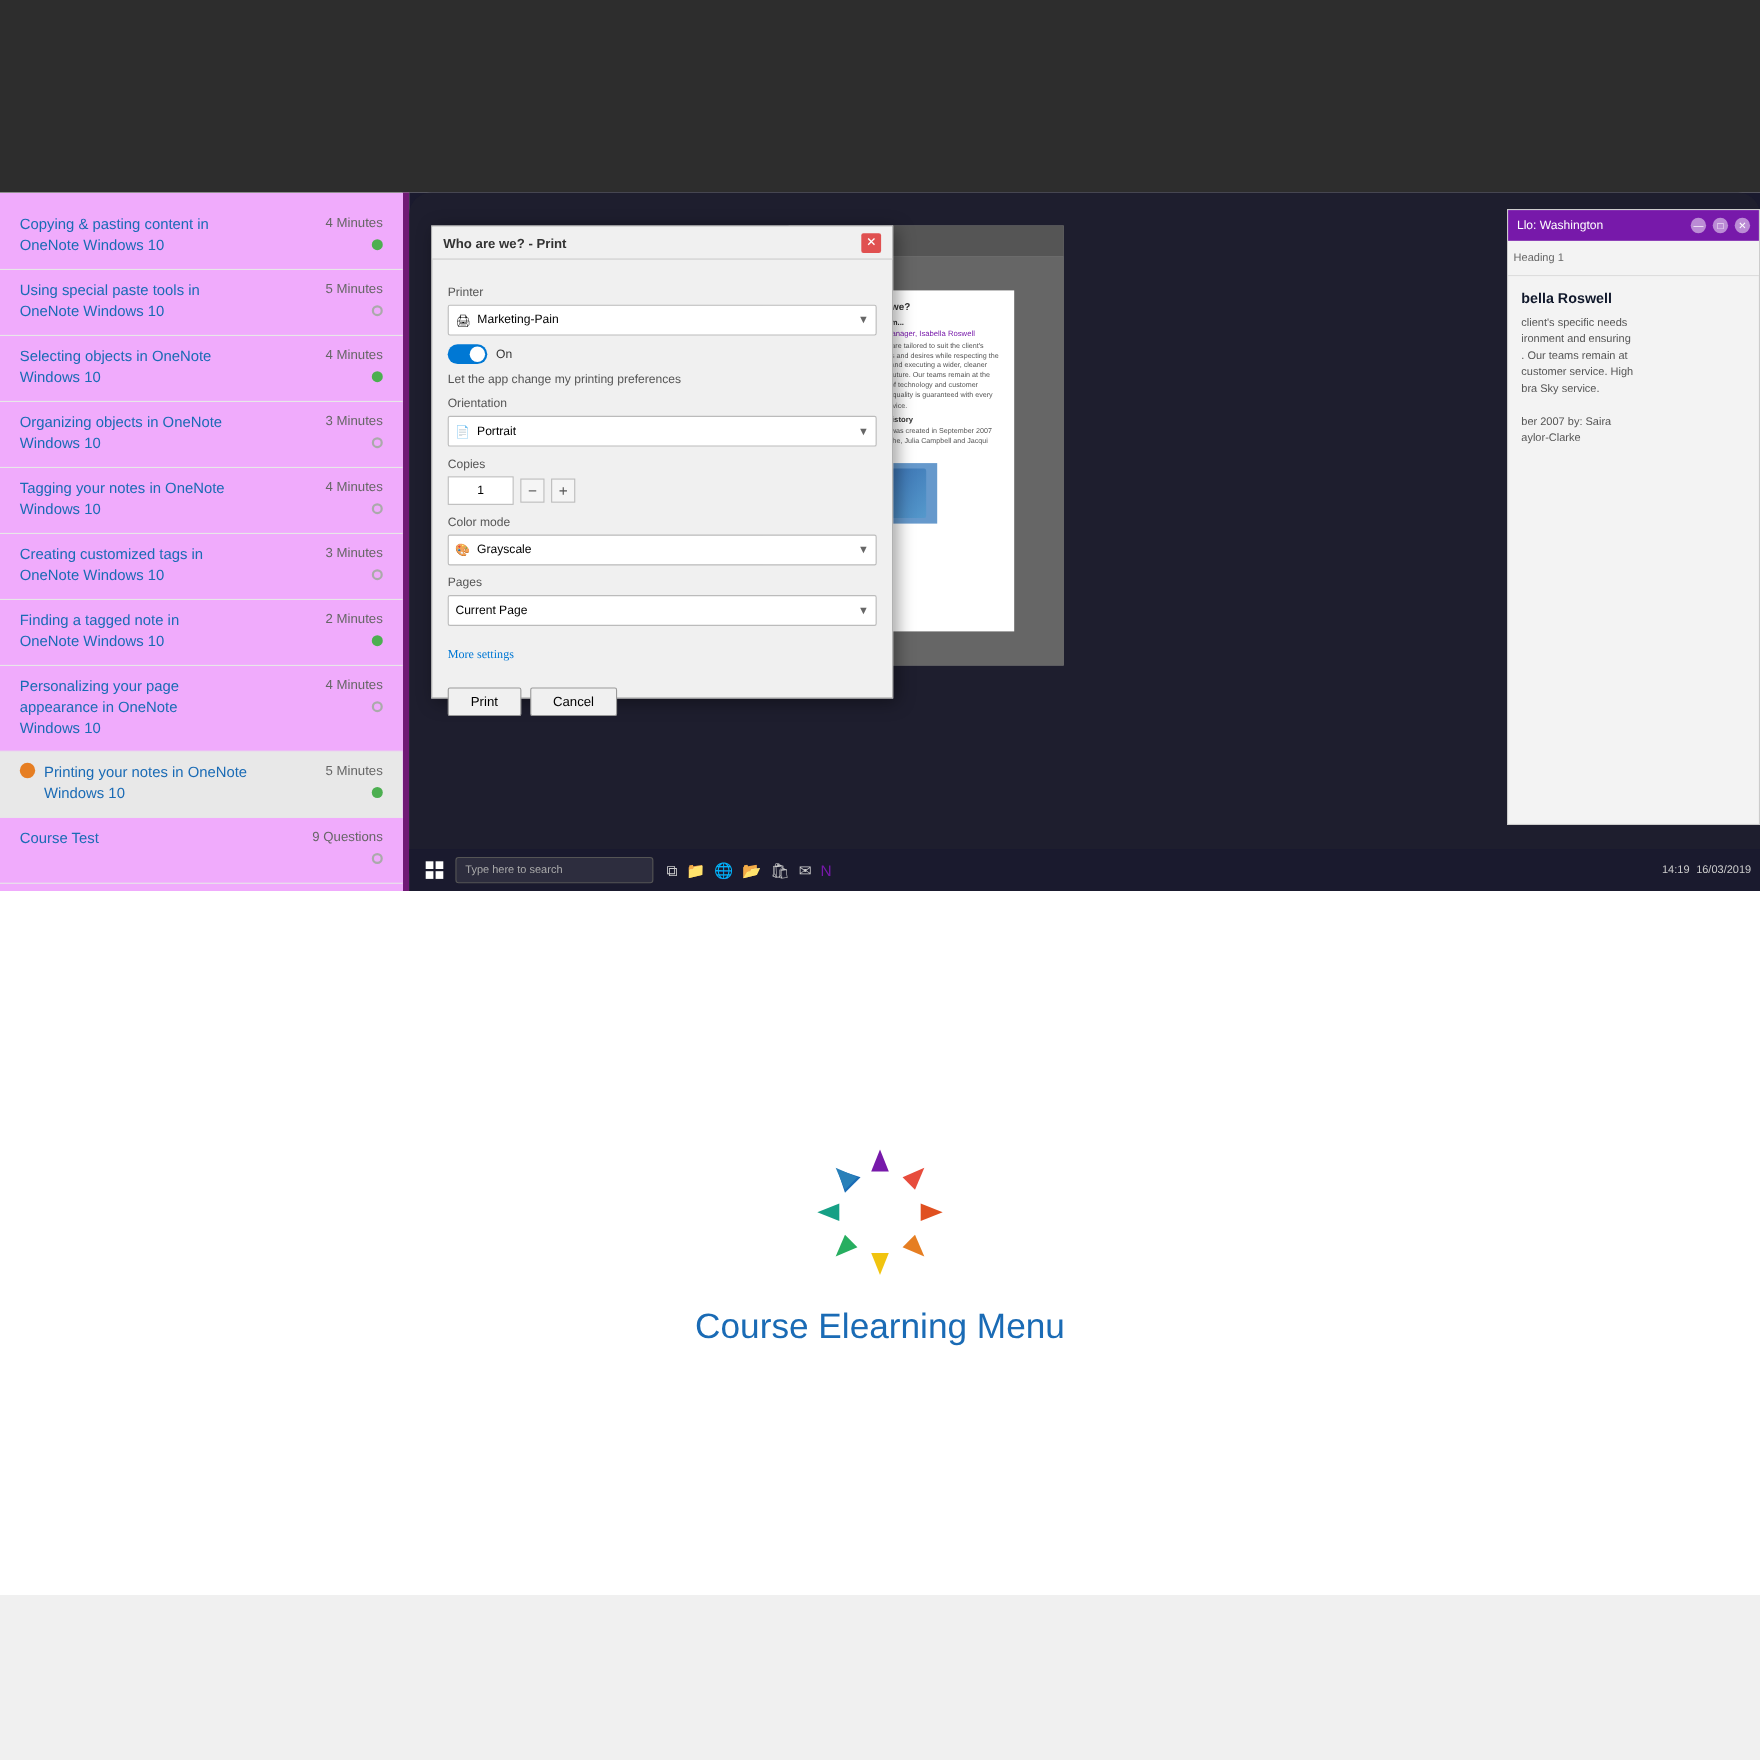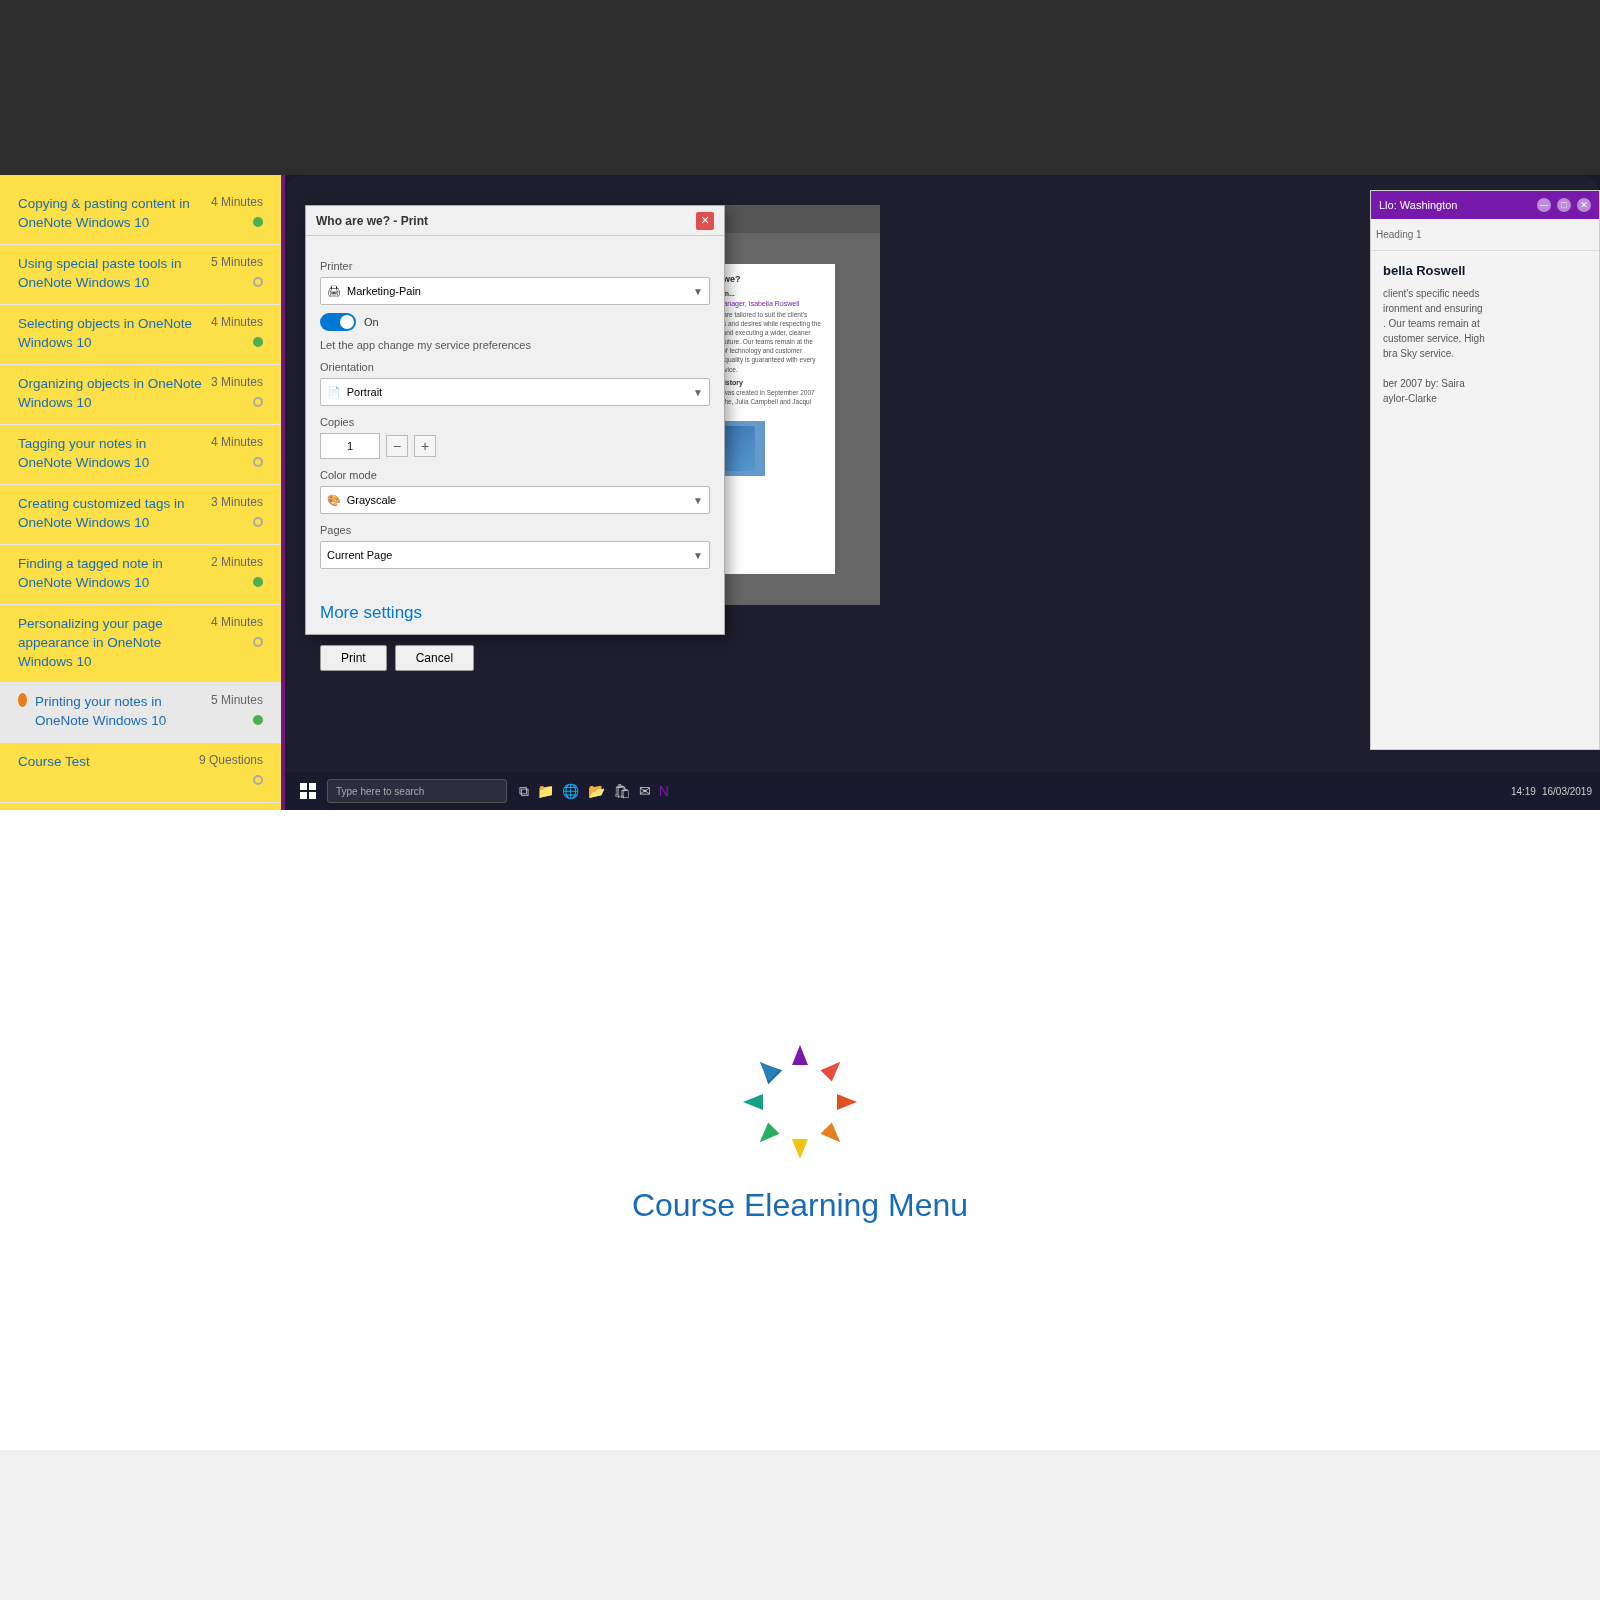--- a/index.html
+++ b/index.html
@@ -27,9 +27,9 @@
 
     
     .sidebar {
-      width: 285px;
-      background: #fde047;
-      border-right: 4px solid #701a75;
+      width: 372px;
+      background: #f0abfc;
+      border-right: 6px solid #701a75;
       padding: 10px 0;
       overflow-y: auto;
       flex-shrink: 0;

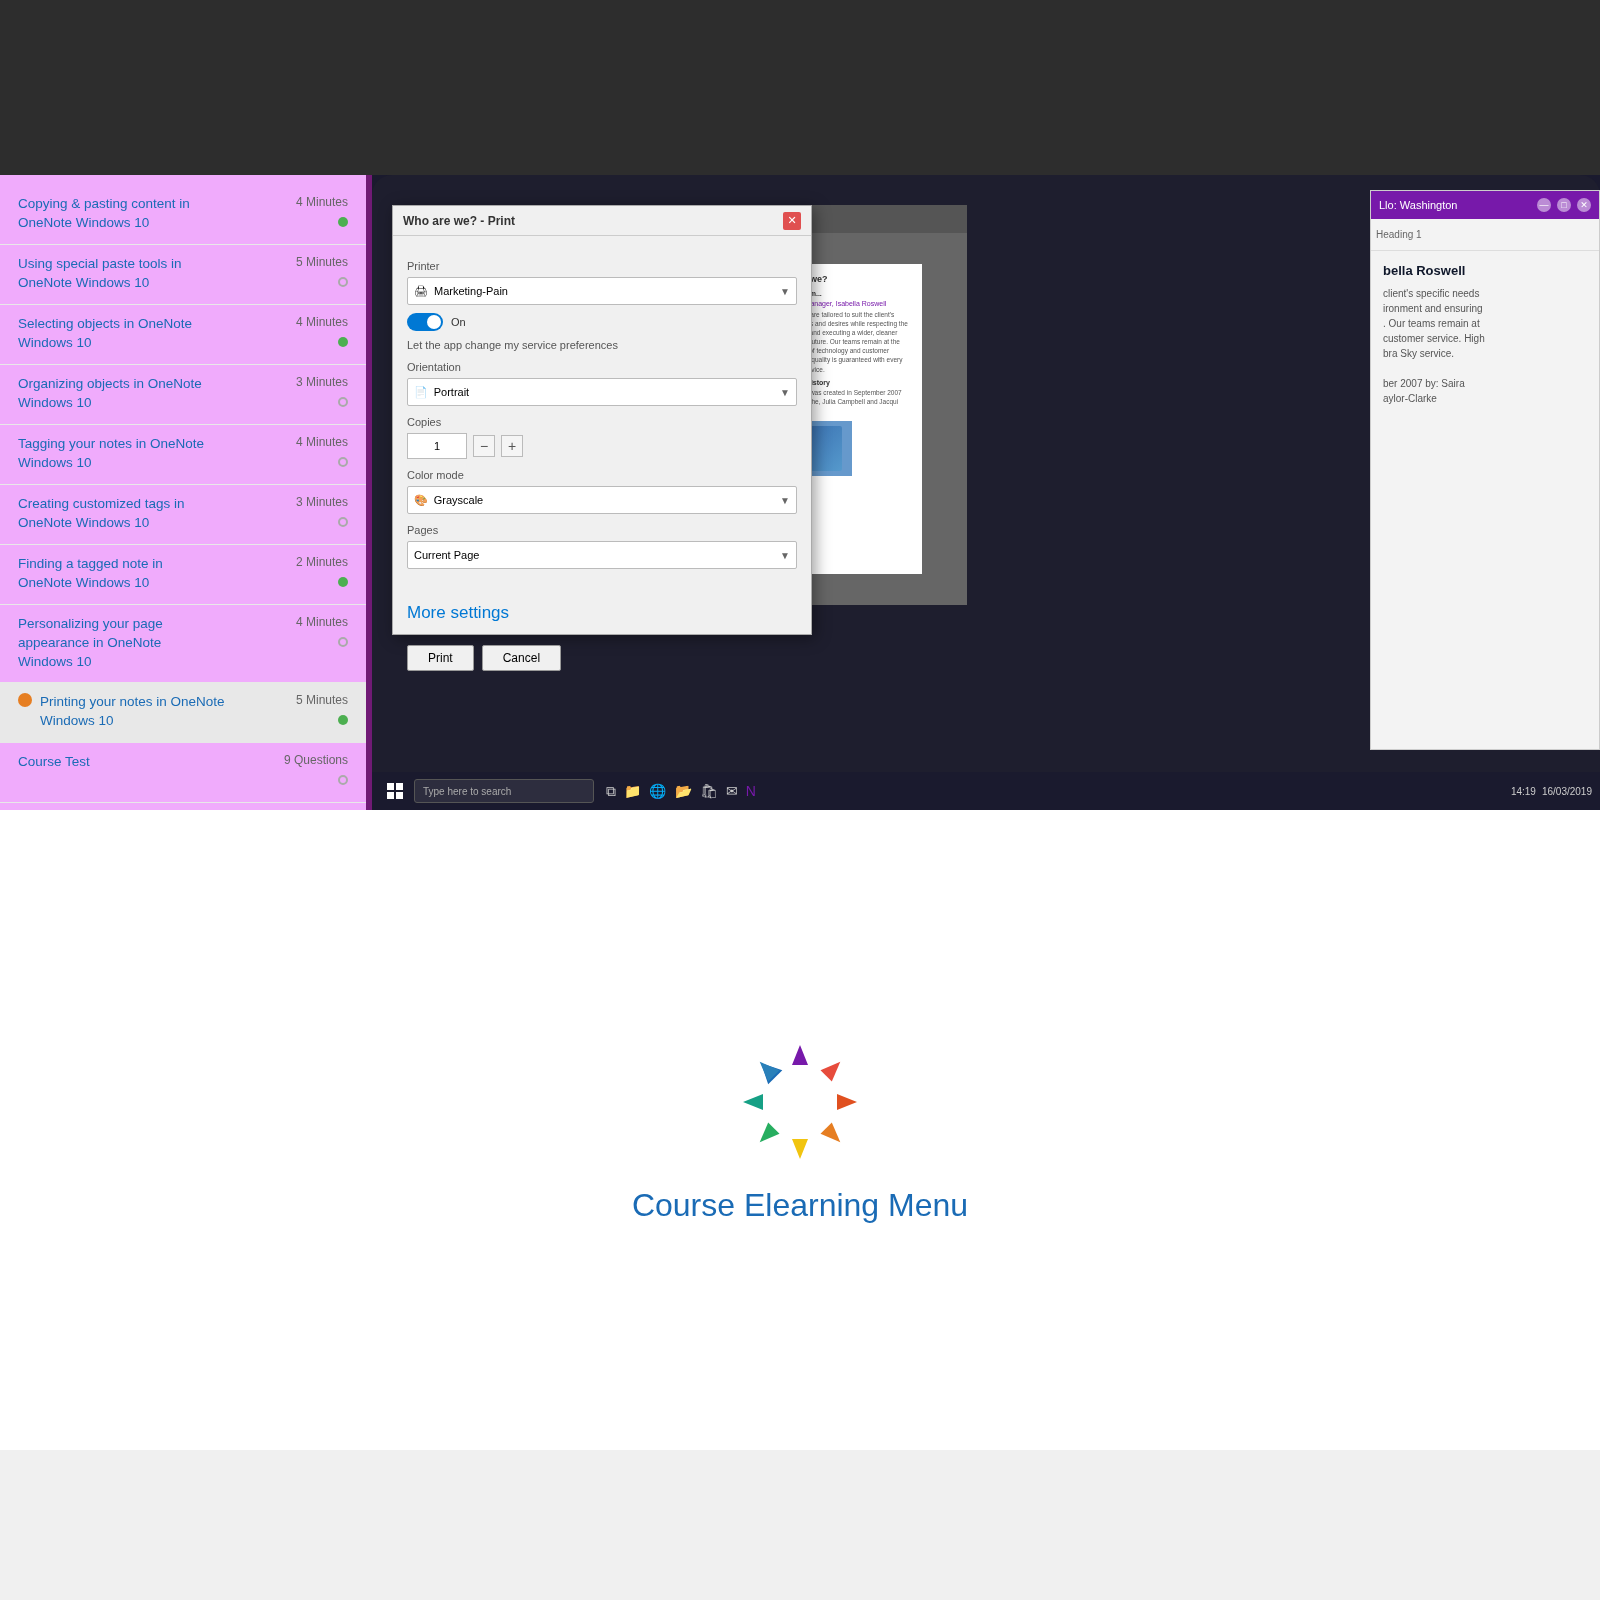--- a/index.html
+++ b/index.html
@@ -727,7 +727,7 @@
             </div>
             <span class="toggle-label">On</span>
           </div>
-          <div style="font-size:11px;color:#555;margin-bottom:8px;">Let the app change my service preferences</div>
+          <div style="font-size:11px;color:#555;margin-bottom:8px;">Let the app change my printing preferences</div>
 
           <div class="dialog-section-label">Orientation</div>
           <div class="dialog-row">

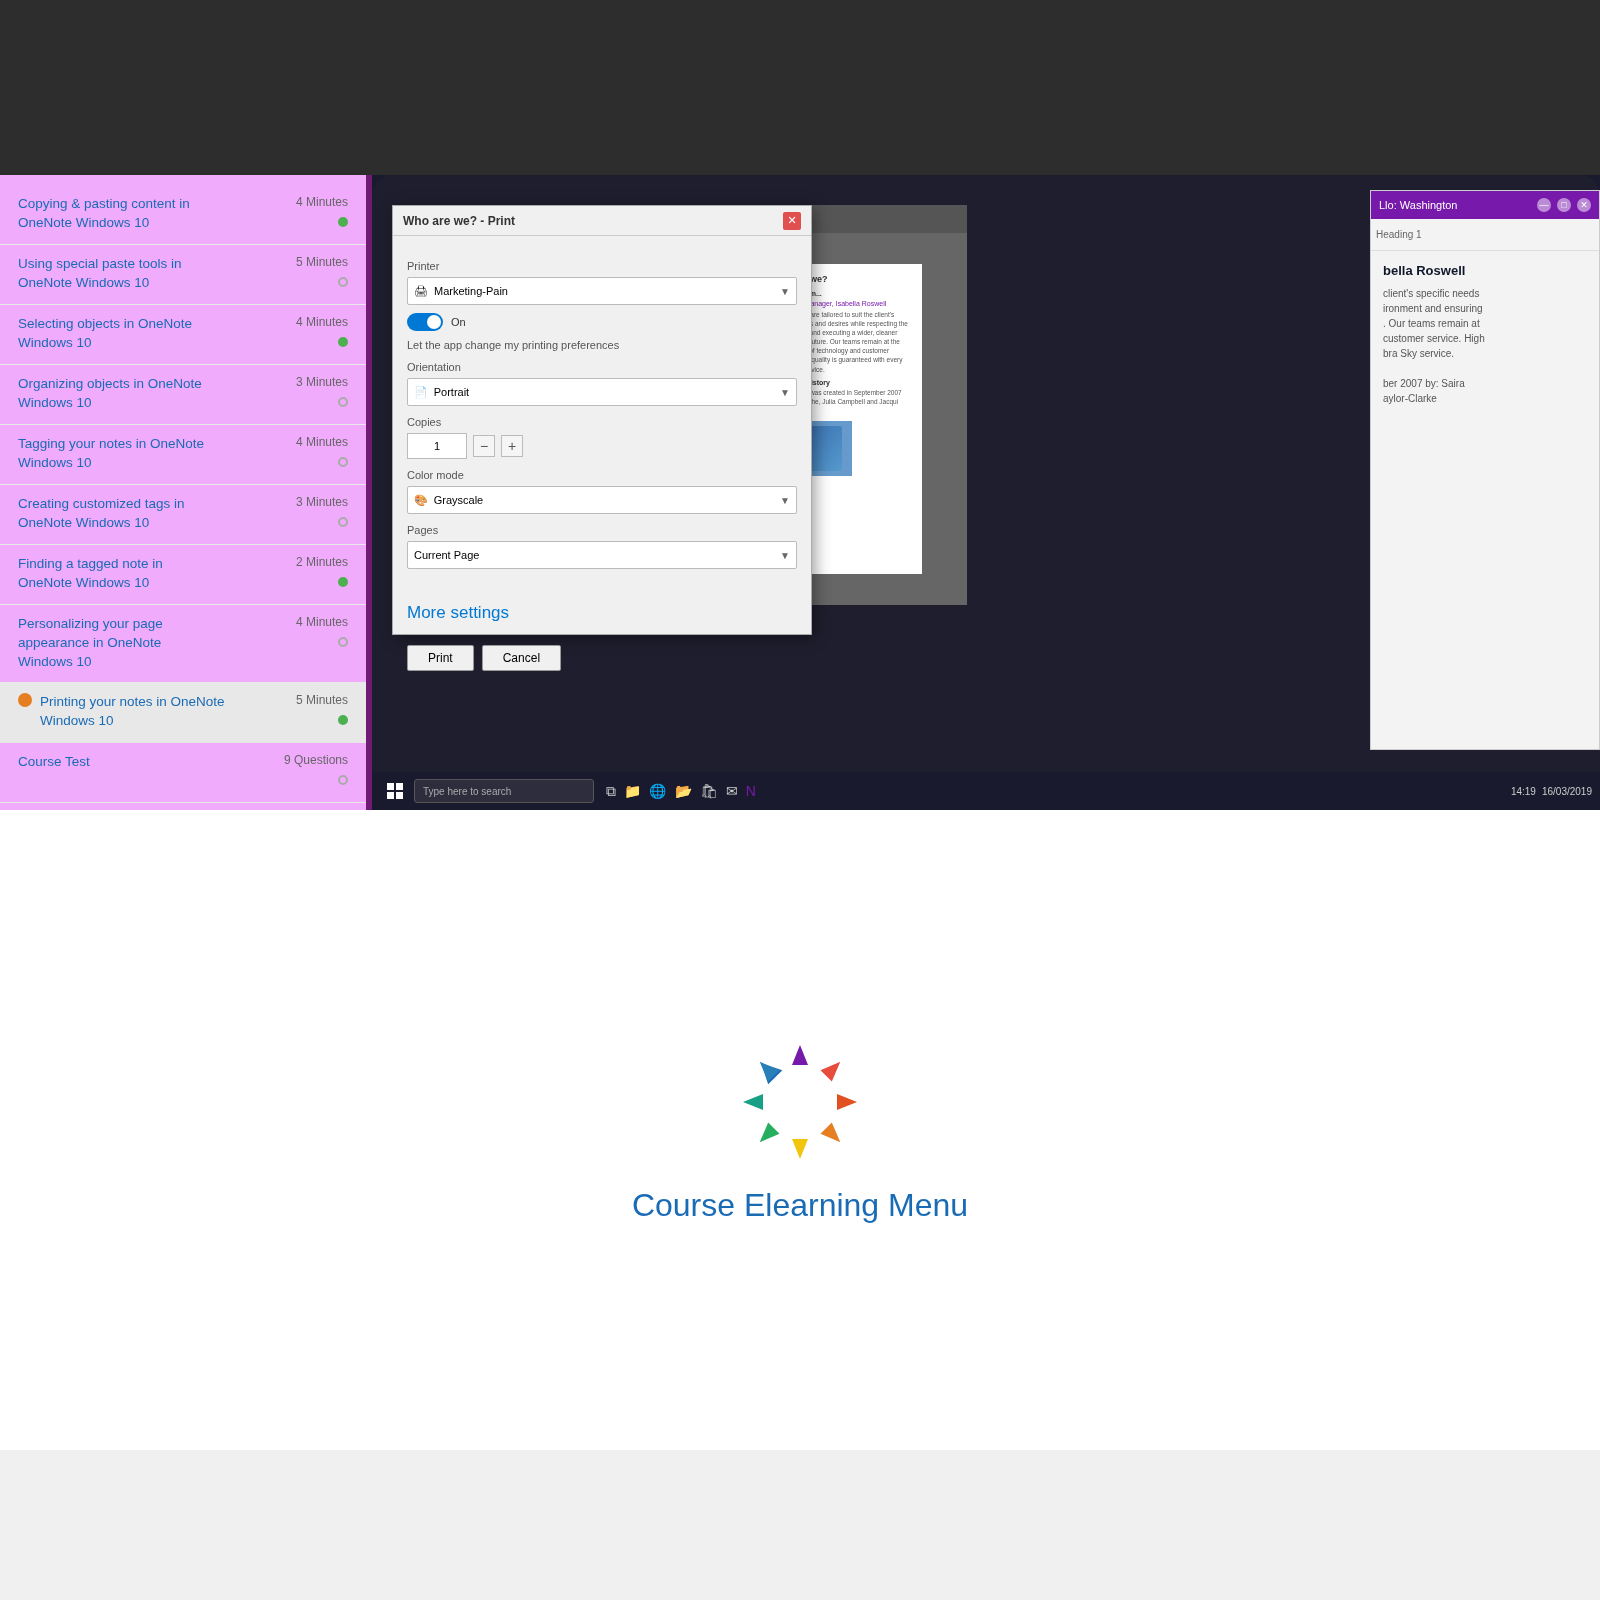--- a/index.html
+++ b/index.html
@@ -328,10 +328,11 @@
 
     .more-settings-link {
       color: #0078d4;
-      font-size: 17px;
+      font-size: 11px;
       cursor: pointer;
-      margin-top: 26px;
+      margin-top: 12px;
       display: inline-block;
+      font-family: Liberation Serif, serif;
     }
 
     .dialog-footer {

